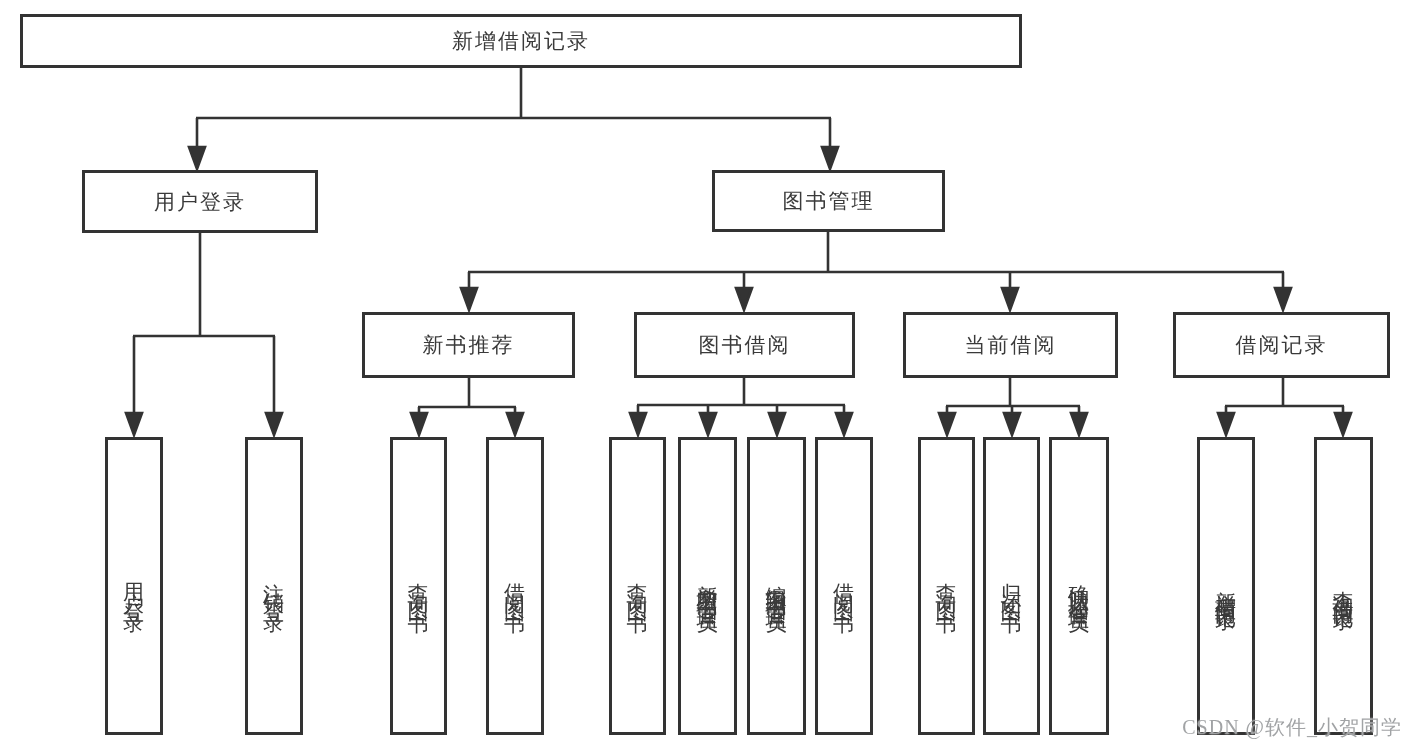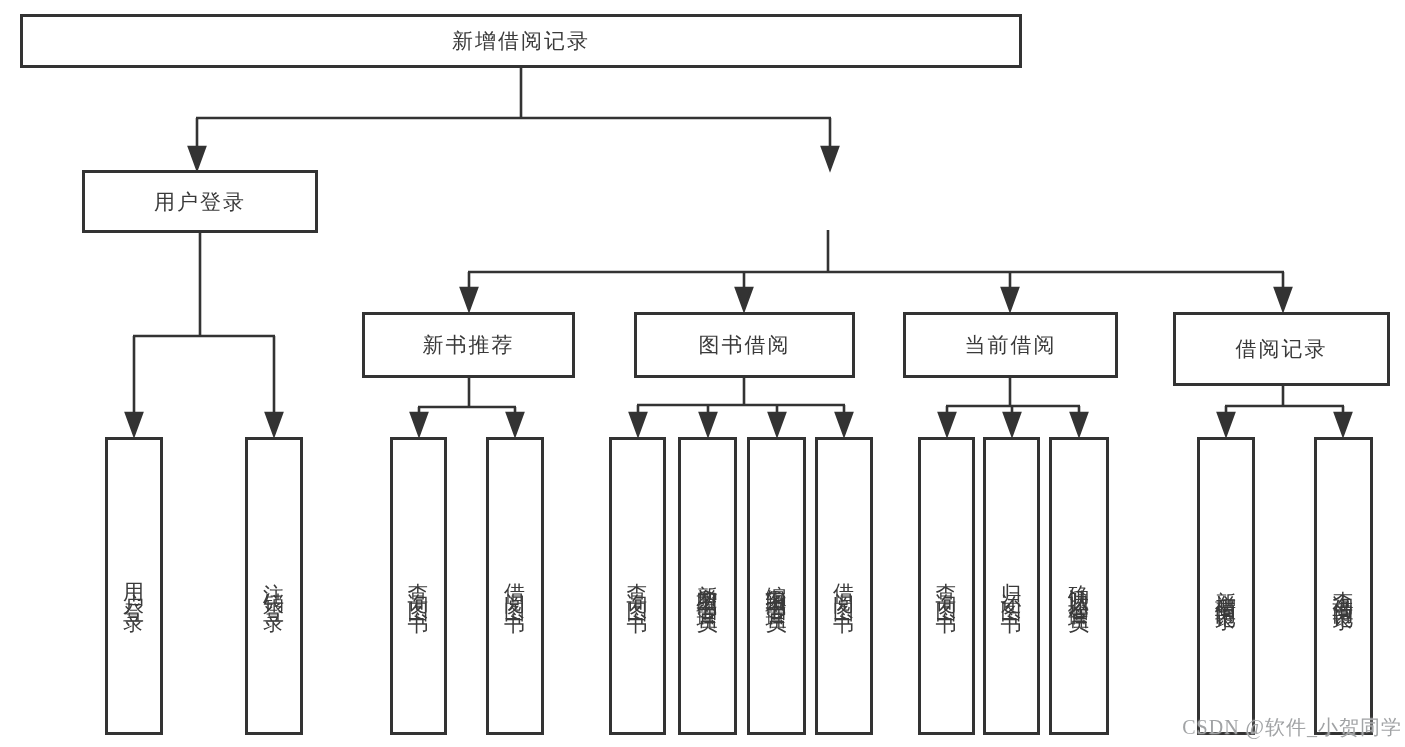--- a/index.html
+++ b/index.html
@@ -148,6 +148,7 @@
   <div class="node hnode" style="left:20px; top:14px; width:1002px; height:54px;">新增借阅记录</div>
 
   <div class="node hnode" style="left:82px; top:170px; width:236px; height:63px;">用户登录</div>
+  <div class="node hnode" style="left:712px; top:170px; width:233px; height:62px;">图书管理</div>
 
   <div class="node hnode" style="left:362px; top:312px; width:213px; height:66px;">新书推荐</div>
   <div class="node hnode" style="left:634px; top:312px; width:221px; height:66px;">图书借阅</div>

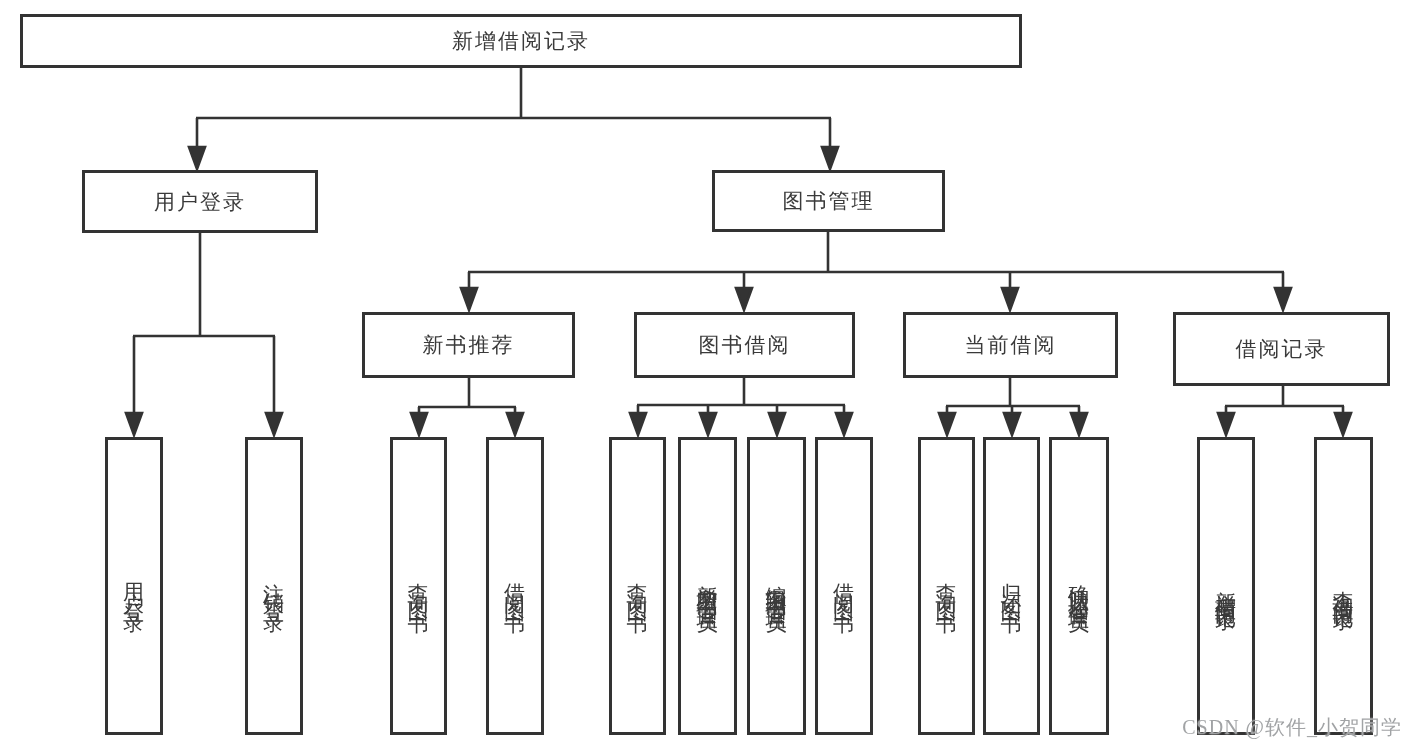--- a/index.html
+++ b/index.html
@@ -153,7 +153,7 @@
   <div class="node hnode" style="left:362px; top:312px; width:213px; height:66px;">新书推荐</div>
   <div class="node hnode" style="left:634px; top:312px; width:221px; height:66px;">图书借阅</div>
   <div class="node hnode" style="left:903px; top:312px; width:215px; height:66px;">当前借阅</div>
-  <div class="node hnode" style="left:1173px; top:312px; width:217px; height:74px;">借阅记录</div>
+  <div class="node hnode" style="left:1173px; top:312px; width:217px; height:66px;">借阅记录</div>
 
   <div class="node vnode" style="left:105px; top:437px; width:58px; height:298px;">
     <span class="vtext">用户登录</span>

